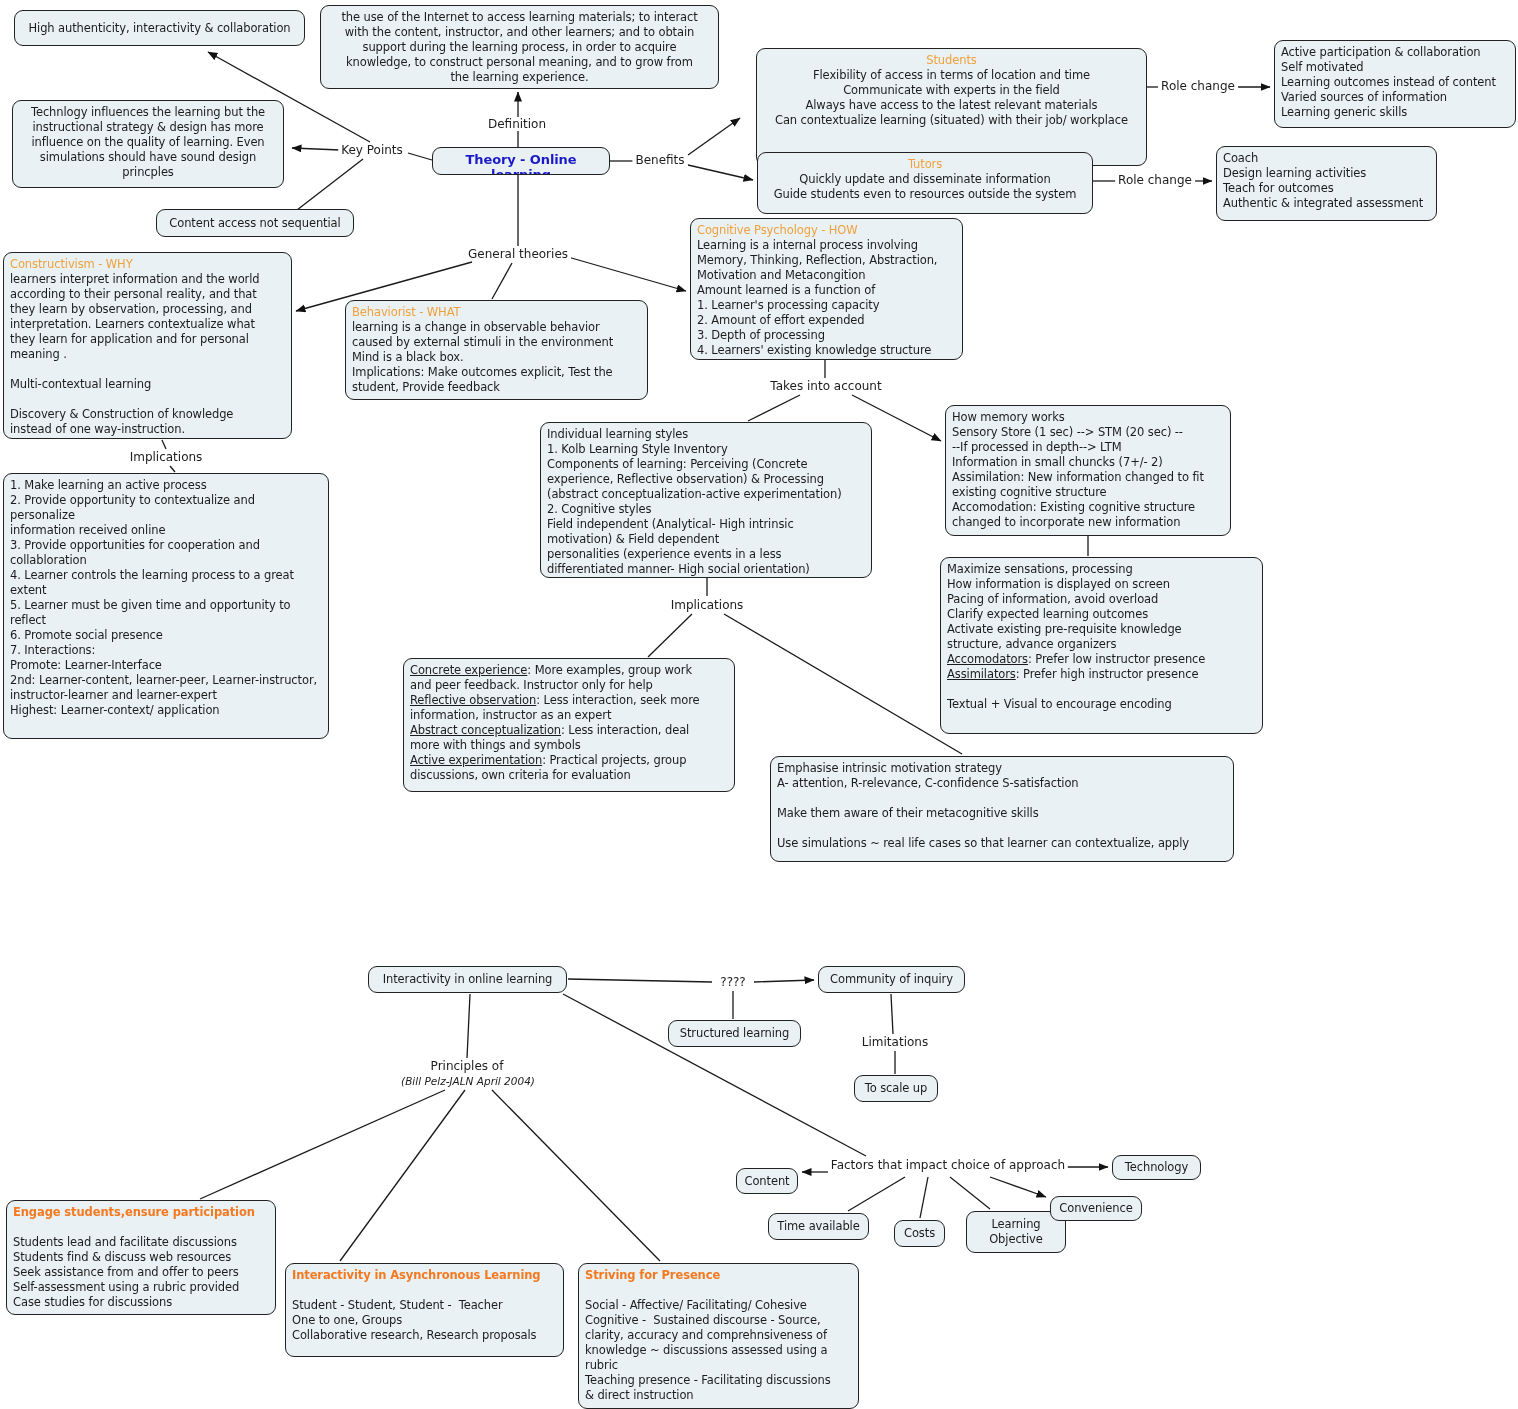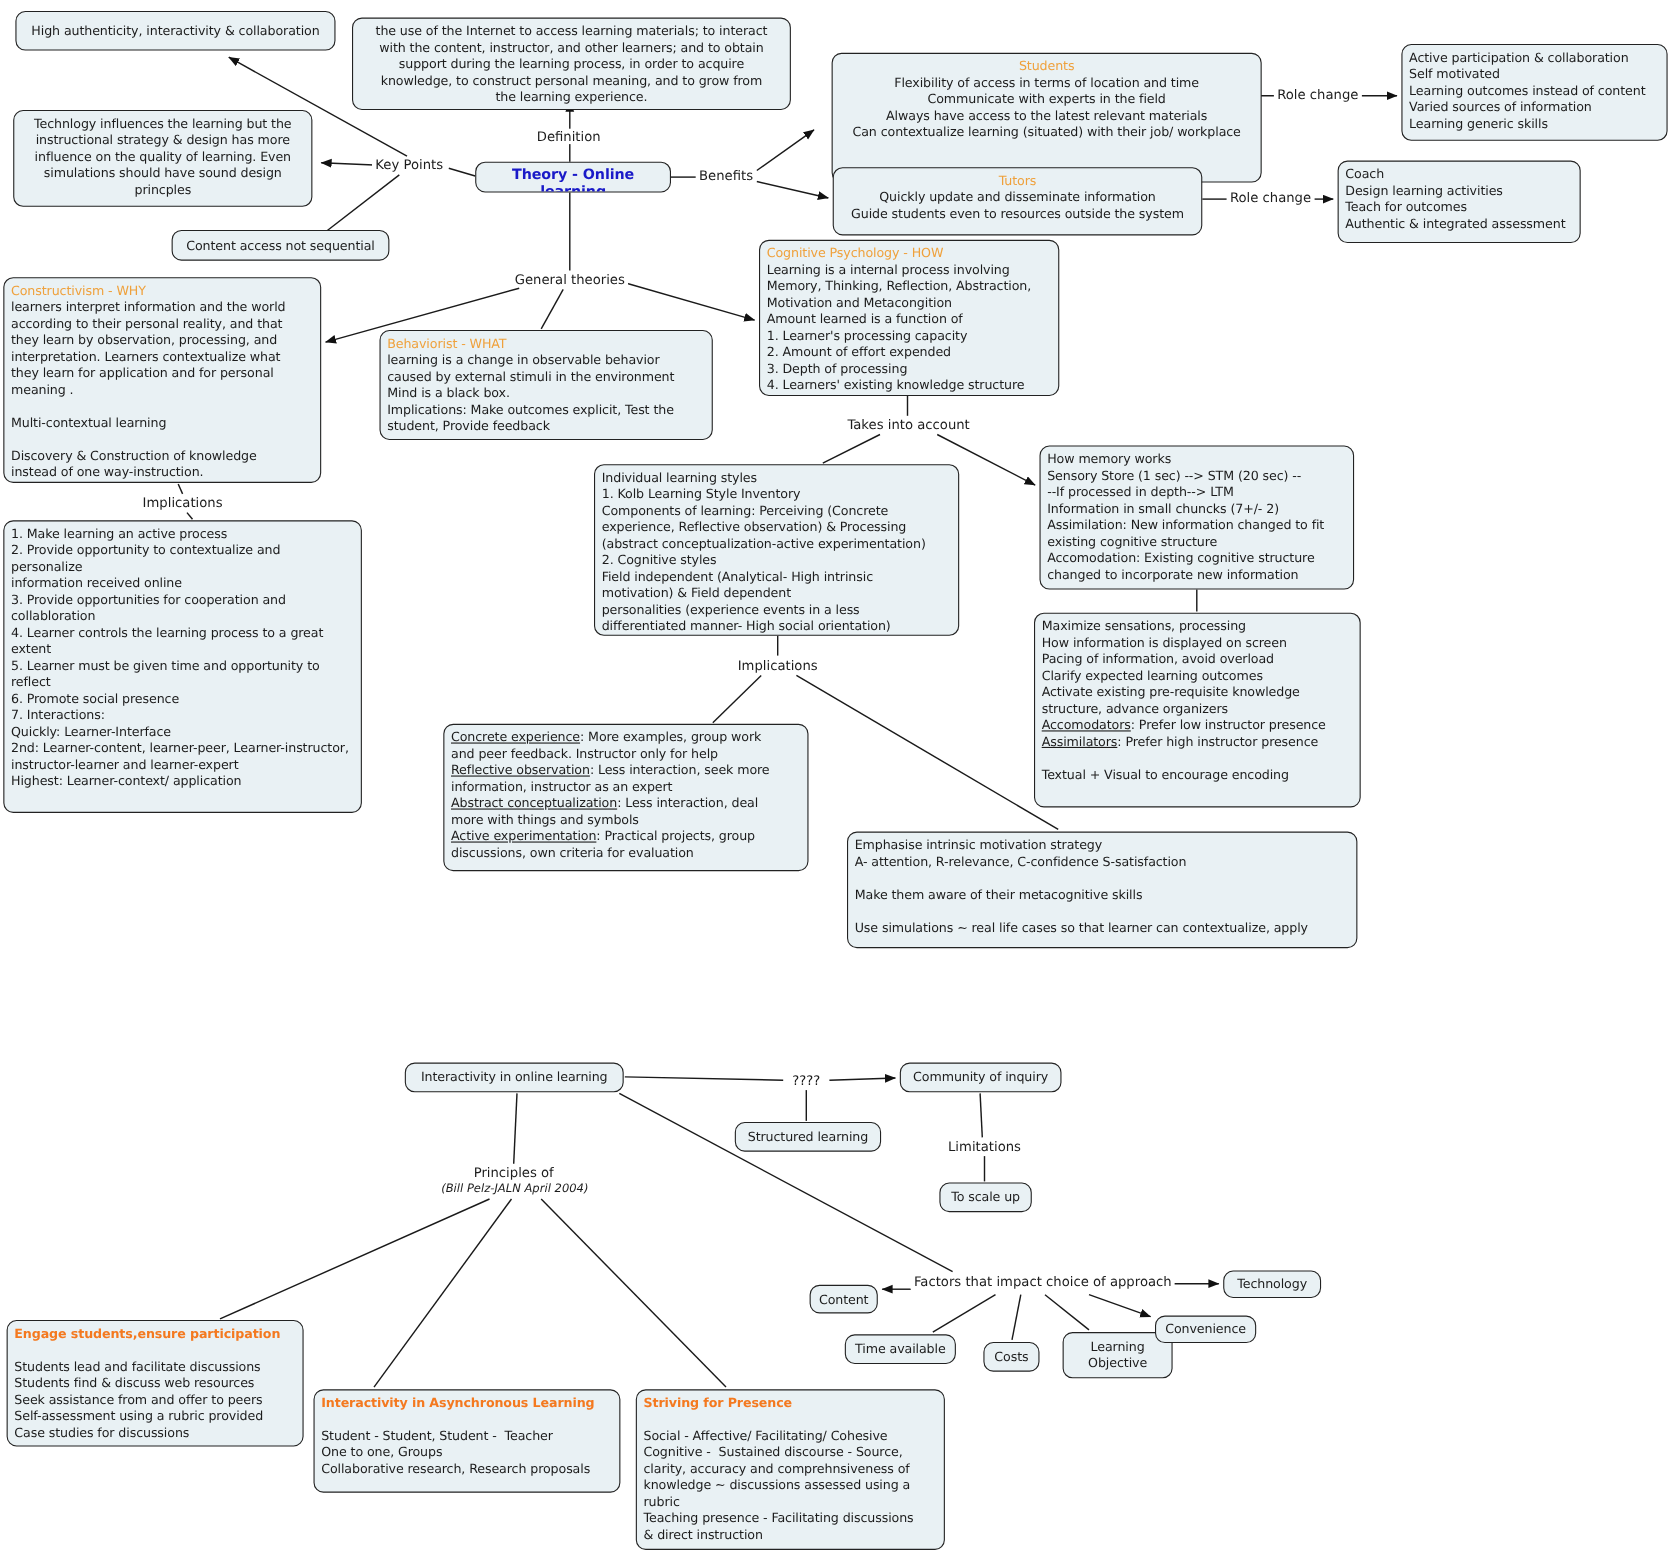--- a/index.html
+++ b/index.html
@@ -78,7 +78,7 @@
       <div class="box center vcenter" style="left: 14px; top: 10px; width: 291px; height: 36px;">
         <div class="ln">High authenticity, interactivity &amp; collaboration</div>
       </div>
-      <div class="box center" style="left: 320px; top: 16px; width: 399px; height: 84px;">
+      <div class="box center" style="left: 320px; top: 5px; width: 399px; height: 84px;">
         <div class="ln">the use of the Internet to access learning materials; to interact</div>
         <div class="ln">with the content, instructor, and other learners; and to obtain</div>
         <div class="ln">support during the learning process, in order to acquire</div>

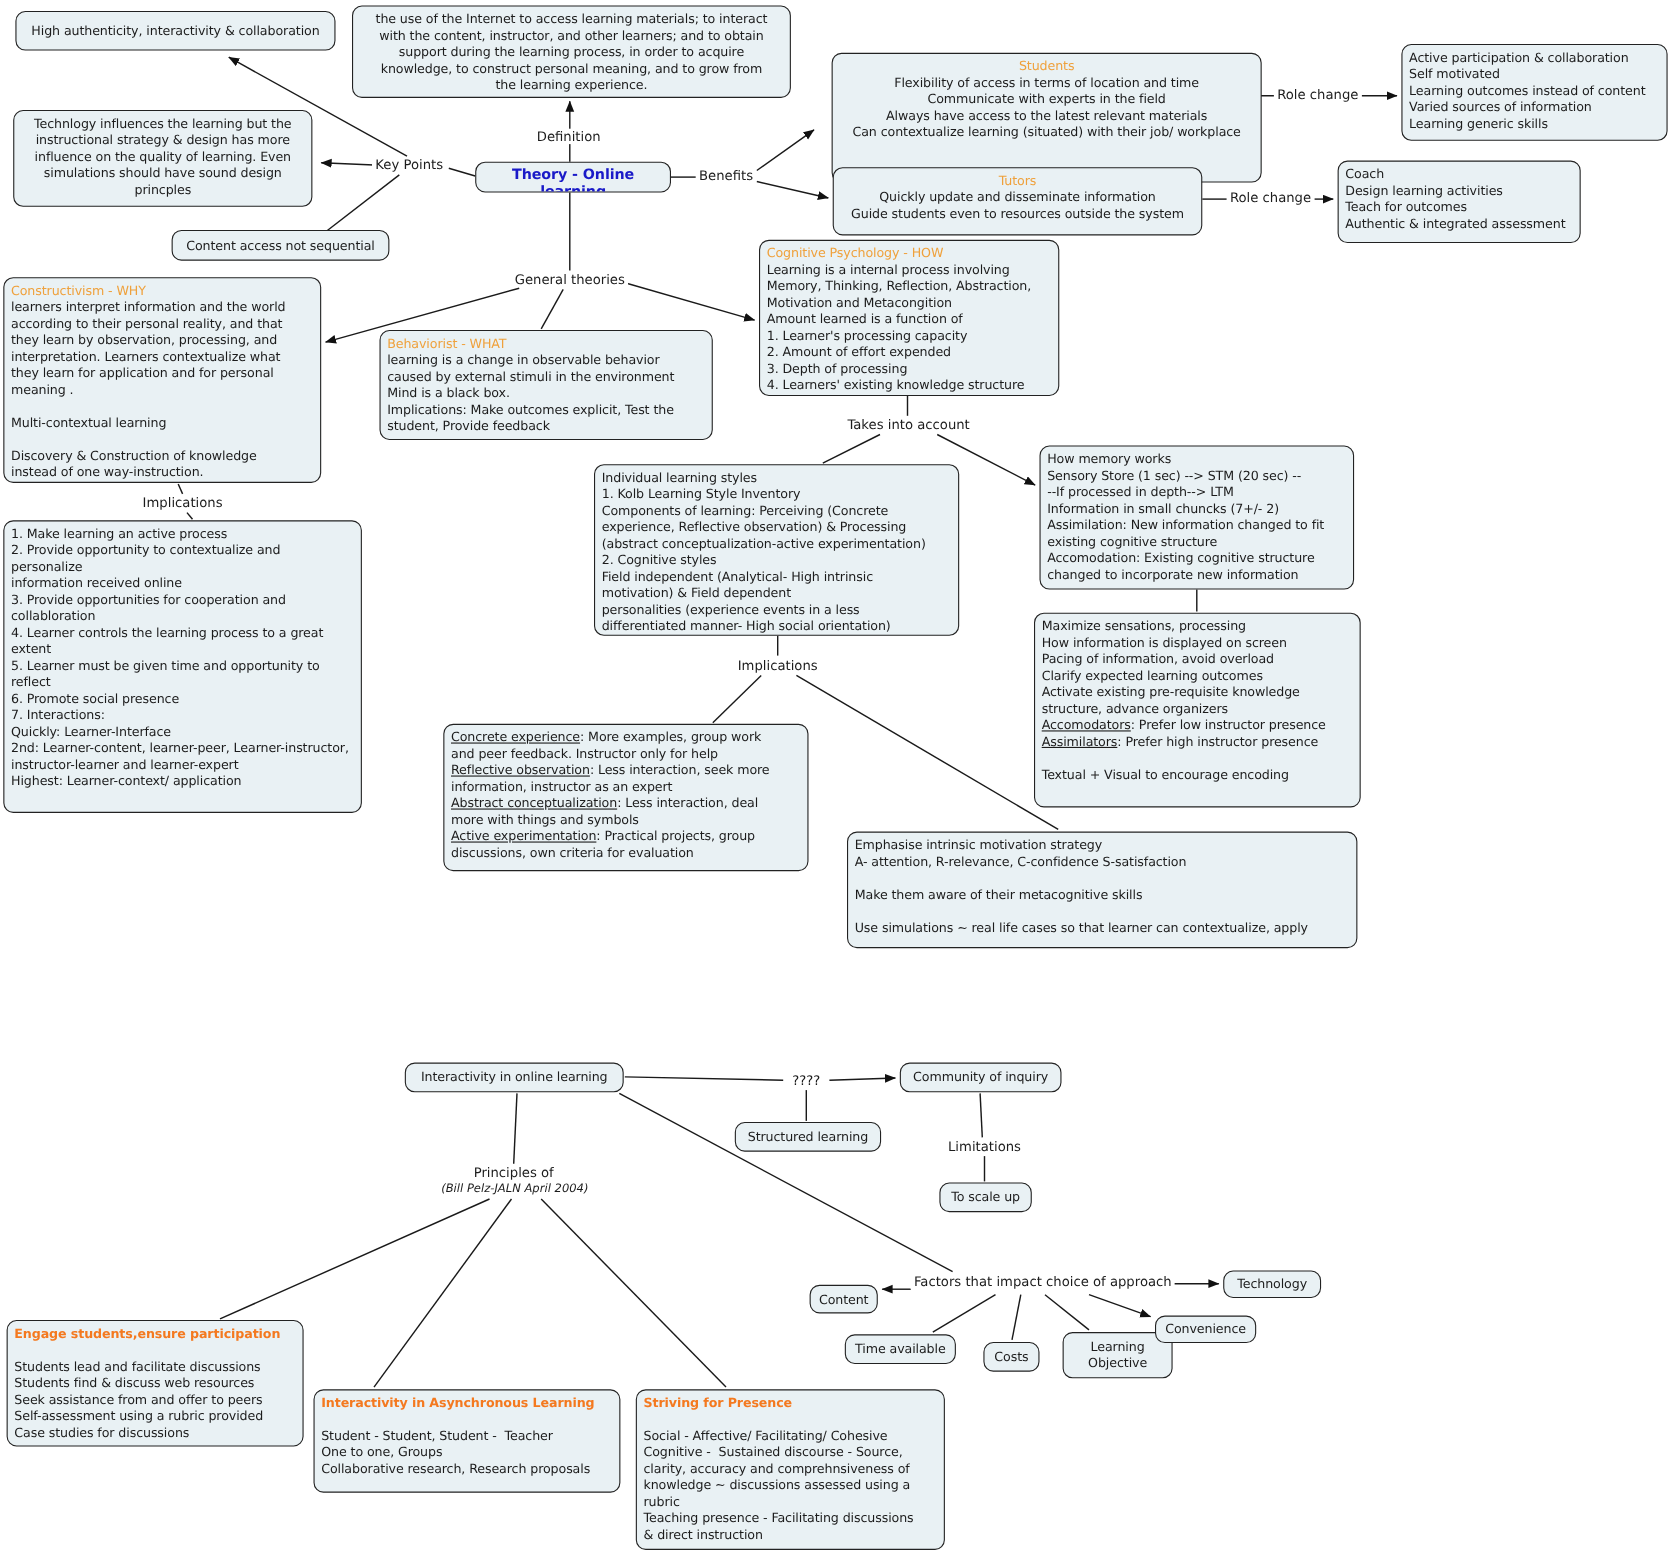--- a/index.html
+++ b/index.html
@@ -193,7 +193,7 @@
         <div class="ln">Accomodation: Existing cognitive structure</div>
         <div class="ln">changed to incorporate new information</div>
       </div>
-      <div class="box" style="left: 940px; top: 557px; width: 297px; height: 177px;">
+      <div class="box" style="left: 940px; top: 557px; width: 323px; height: 177px;">
         <div class="ln">Maximize sensations, processing</div>
         <div class="ln">How information is displayed on screen</div>
         <div class="ln">Pacing of information, avoid overload</div>

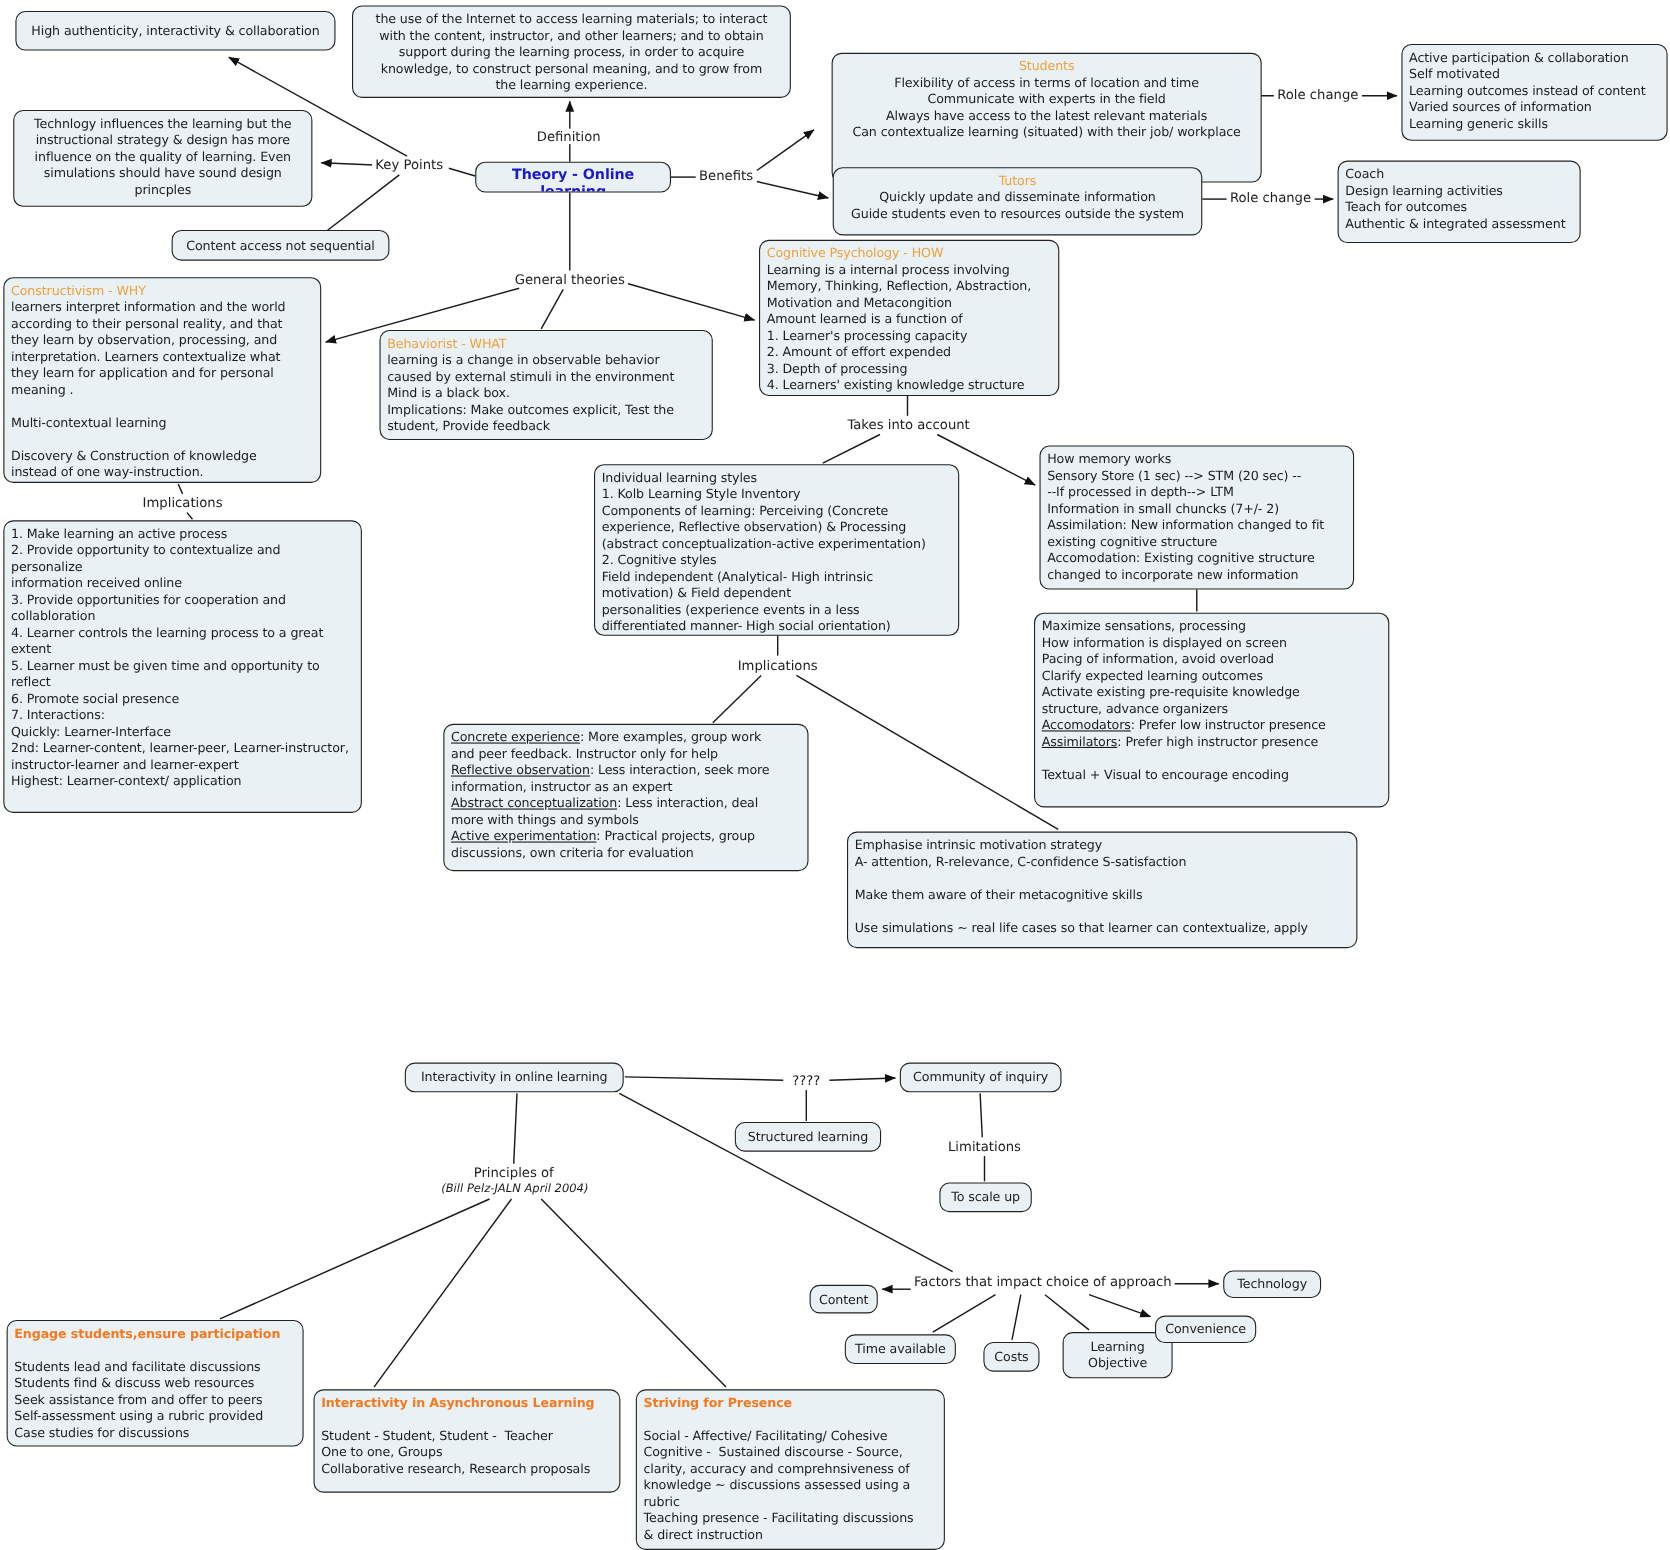--- a/index.html
+++ b/index.html
@@ -166,7 +166,7 @@
         <div class="ln">5. Learner must be given time and opportunity to reflect</div>
         <div class="ln">6. Promote social presence</div>
         <div class="ln">7. Interactions:</div>
-        <div class="ln">Quickly: Learner-Interface</div>
+        <div class="ln">Promote: Learner-Interface</div>
         <div class="ln">2nd: Learner-content, learner-peer, Learner-instructor,</div>
         <div class="ln">instructor-learner and learner-expert</div>
         <div class="ln">Highest: Learner-context/ application</div>

